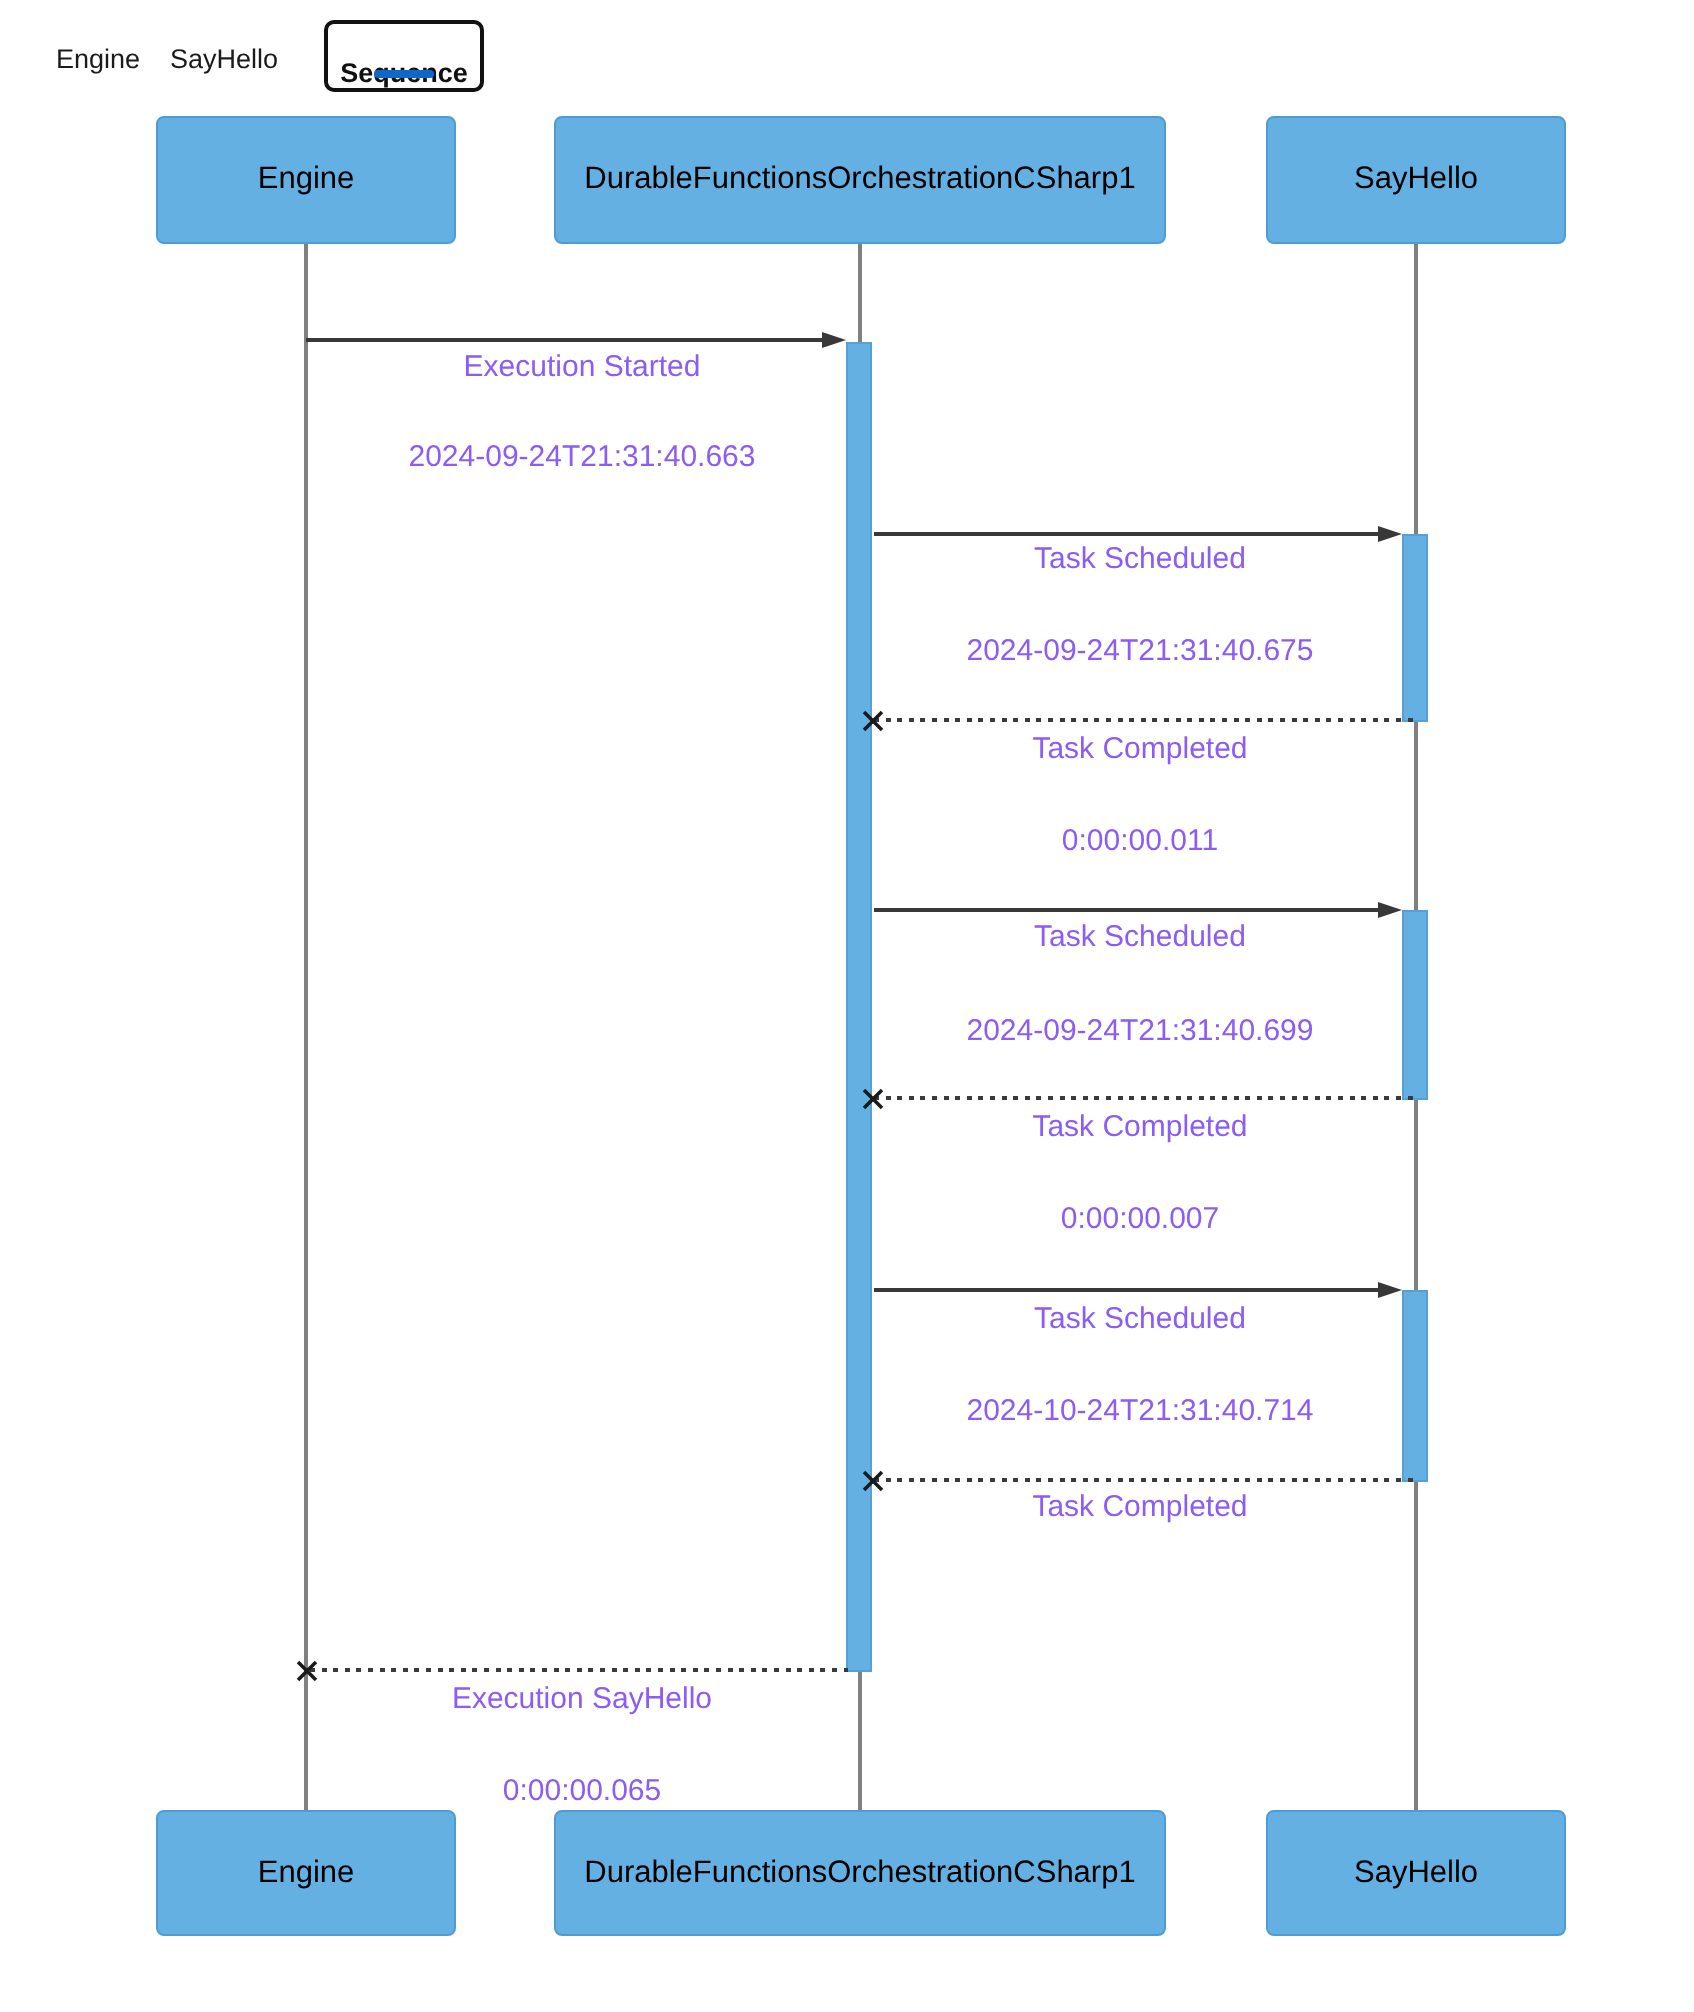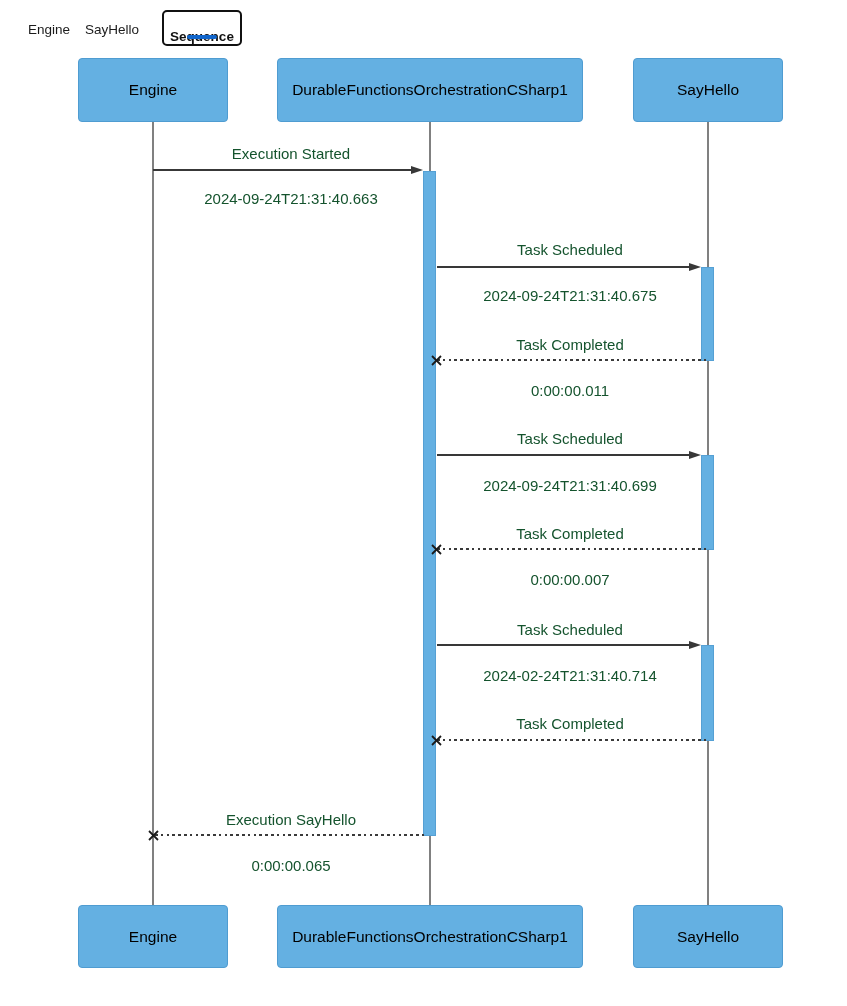--- a/index.html
+++ b/index.html
@@ -36,8 +36,8 @@
     box-sizing:border-box;
   }
   .msg-label,.msg-note{
-    position:absolute;width:300px;text-align:center;font-size:15px;color:#14532d;
-    line-height:18px;white-space:nowrap;
+    position:absolute;width:300px;text-align:center;font-size:15px;color:#8b5cf6;
+    line-height:18px;white-space:nowrap;margin-top:30px;
   }
   .line-solid{position:absolute;height:2px;background:#383838;}
   .line-dotted{

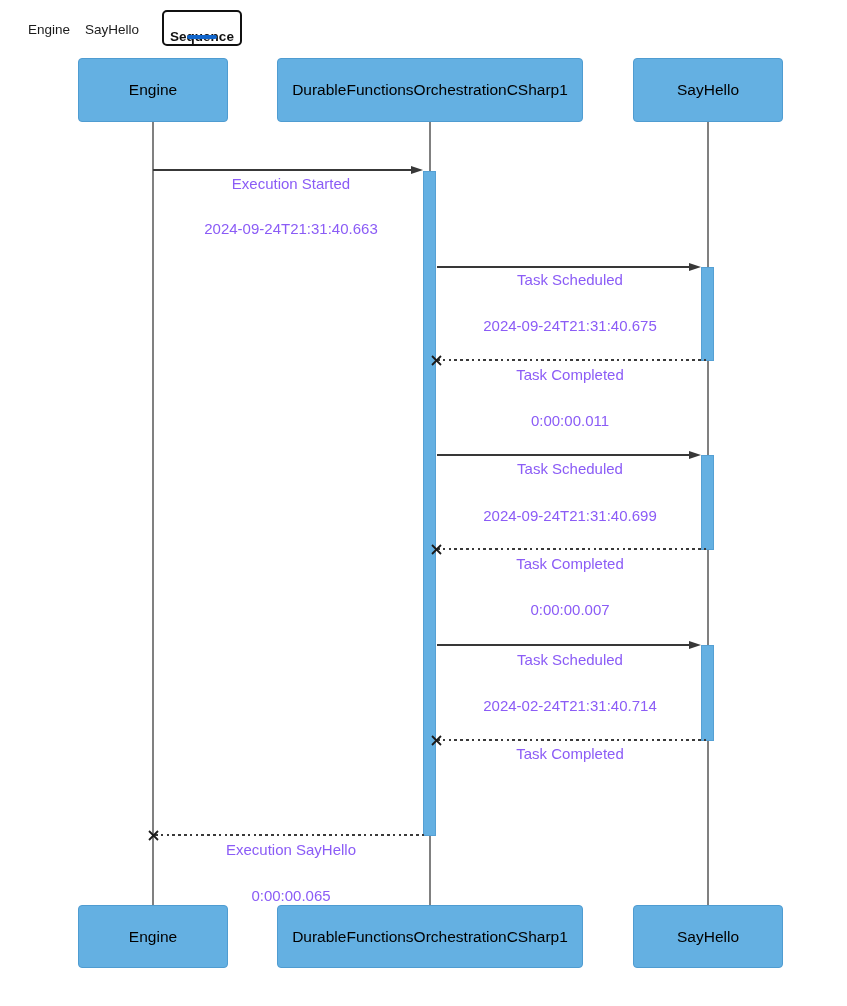--- a/index.html
+++ b/index.html
@@ -117,7 +117,7 @@
   <div class="msg-label" style="left:420px;top:621px;">Task Scheduled</div>
   <div class="line-solid" style="left:437px;top:644px;width:254px;"></div>
   <div class="arrowhead" style="left:689px;top:640.5px;"></div>
-  <div class="msg-note" style="left:420px;top:667px;">2024-02-24T21:31:40.714</div>
+  <div class="msg-note" style="left:420px;top:667px;">2024-10-24T21:31:40.714</div>
 
   <div class="msg-label" style="left:420px;top:715px;">Task Completed</div>
   <div class="line-dotted" style="left:437px;top:739px;width:271px;"></div>

